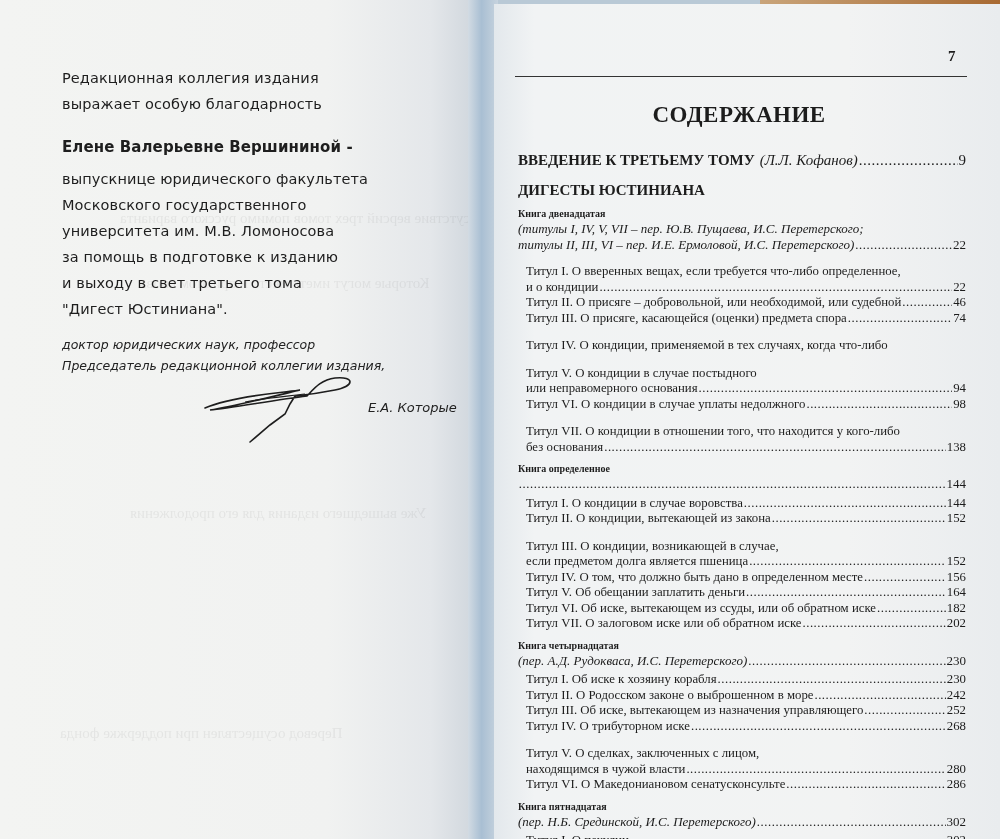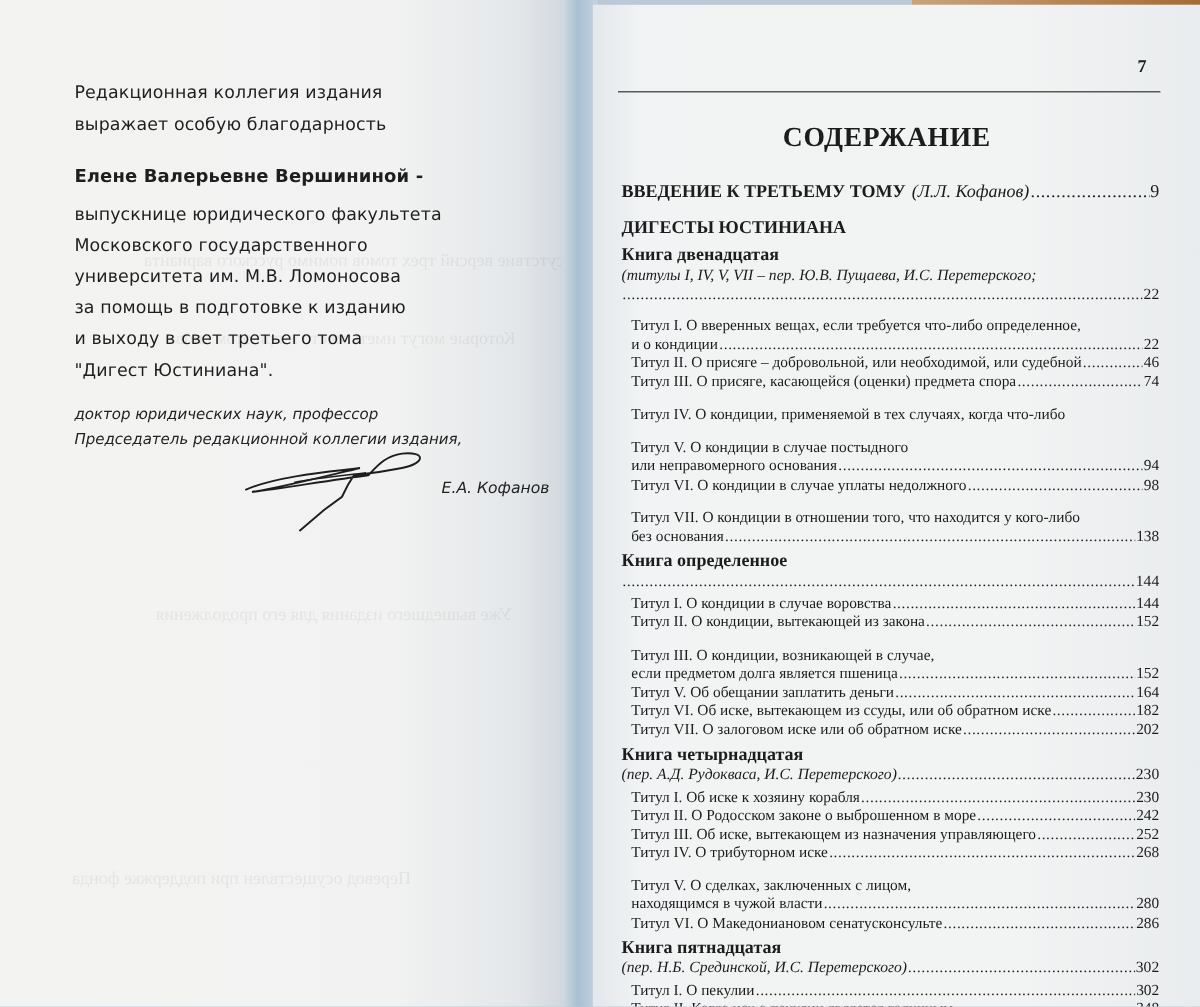--- a/index.html
+++ b/index.html
@@ -73,7 +73,7 @@
     .intro .bold { font-weight: bold; }
     .part { font-weight: bold; font-size: 15px; margin-bottom: 6px; line-height: 20px; }
     .book { margin-bottom: 6px; }
-    .book-title { font-weight: bold; font-size: 15px; line-height: 15px; }
+    .book-title { font-weight: bold; font-size: 10px; line-height: 15px; }
     .book-trans { font-style: italic; font-size: 13px; }
     .titles { margin-top: 4px; padding-left: 8px; font-size: 12.8px; }
     .titles .line1 { line-height: 15.5px; white-space: nowrap; margin-top: 12px; }

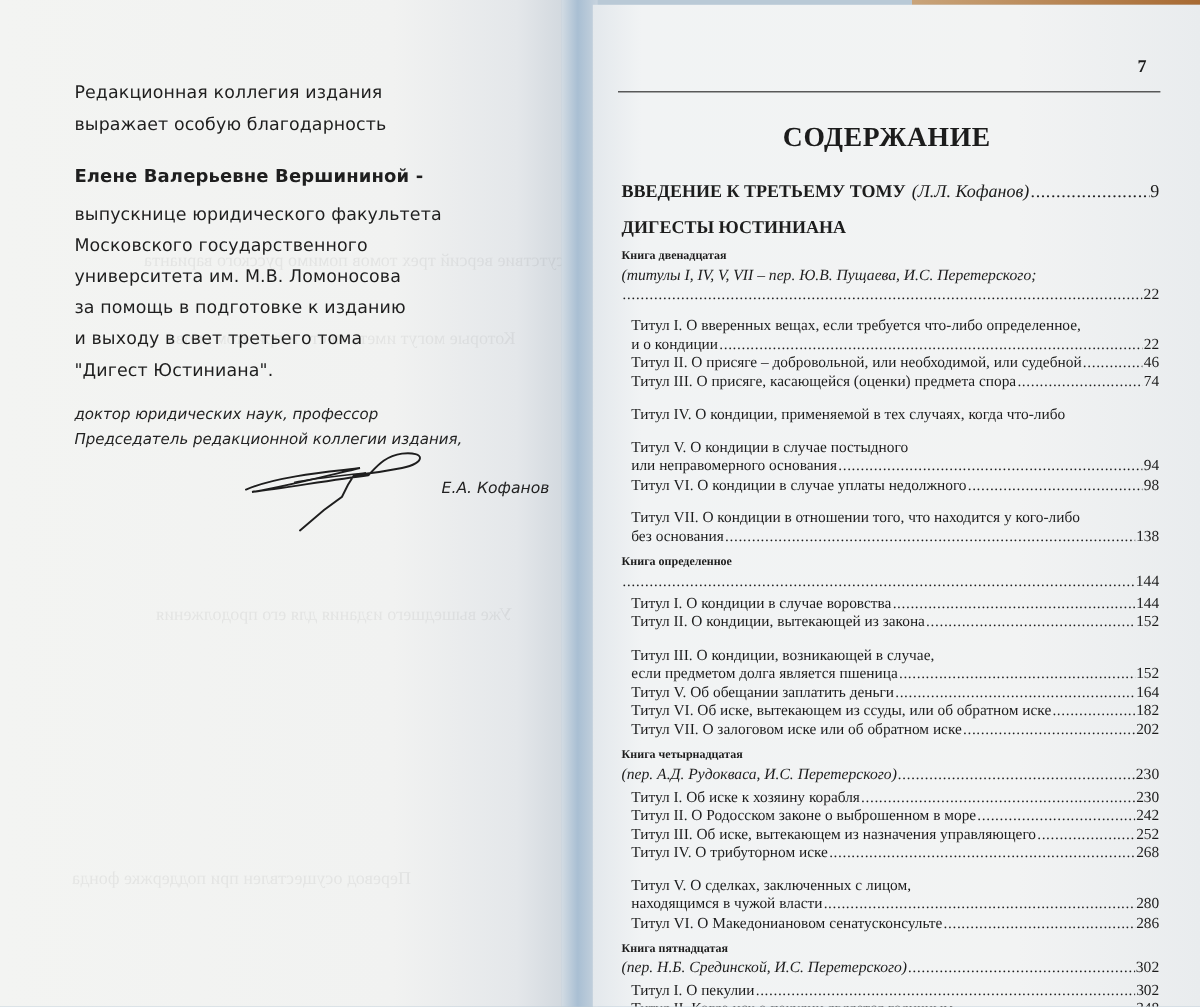--- a/index.html
+++ b/index.html
@@ -137,6 +137,7 @@
       <div class="book-title">Книга двенадцатая</div>
       <div class="book-trans" style="line-height:15.5px;">(титулы I, IV, V, VII – пер. Ю.В. Пущаева, И.С. Перетерского;</div>
       <div class="row book-trans">
+        <span class="txt">титулы II, III, VI – пер. И.Е. Ермоловой, И.С. Перетерского)</span>
         <span class="dots"></span>
         <span class="pg" style="font-style:normal;">22</span>
       </div>

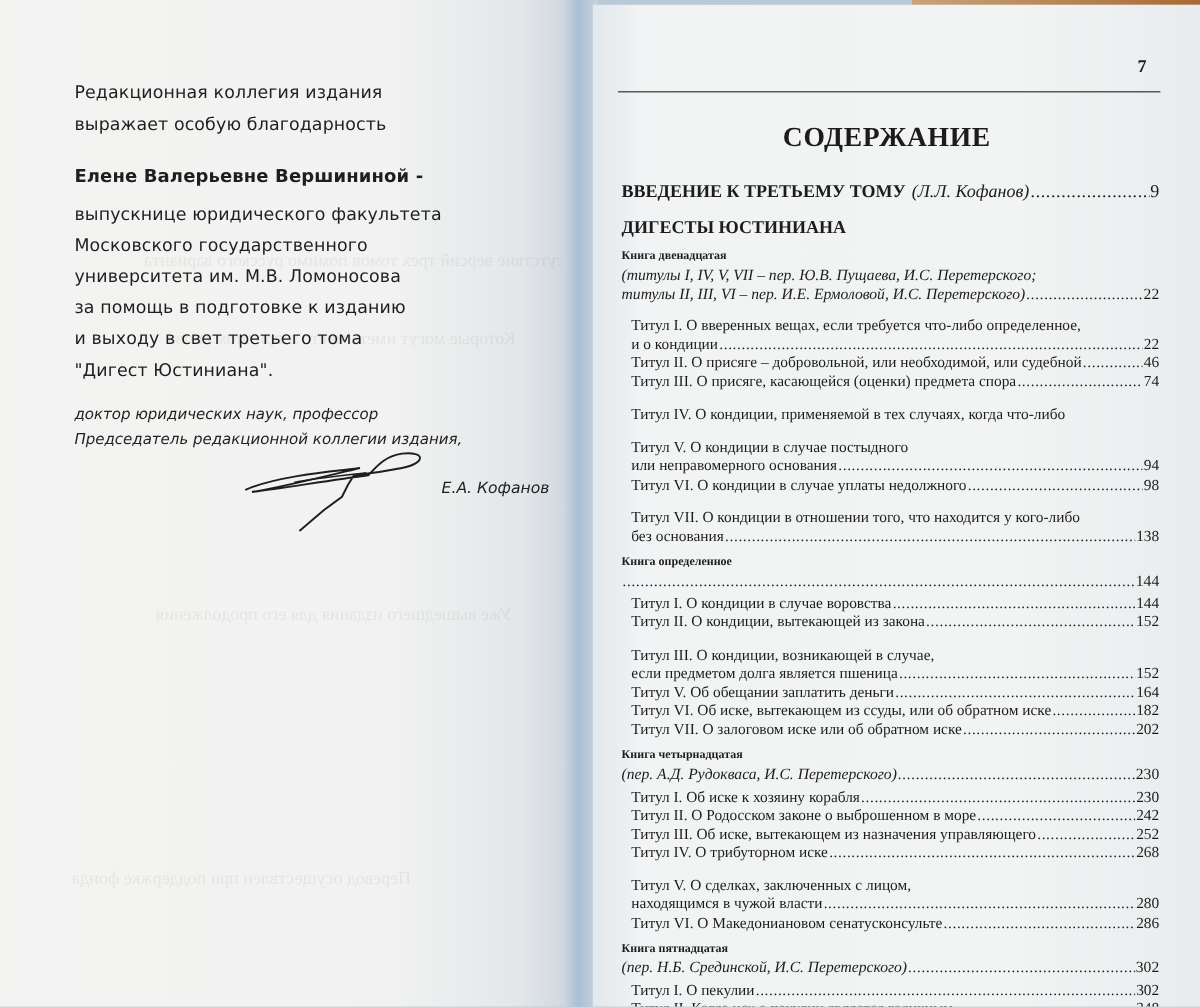--- a/index.html
+++ b/index.html
@@ -113,7 +113,7 @@
     <path d="M50 32 C 70 28, 95 26, 110 24" fill="none" stroke="#1e1e1e" stroke-width="1.2"></path>
   </svg>
 
-  <div class="signer">Е.А. Кофанов</div>
+  <div class="signer">Е.А. Которые</div>
 </div>
 
 <div class="gutter"></div>

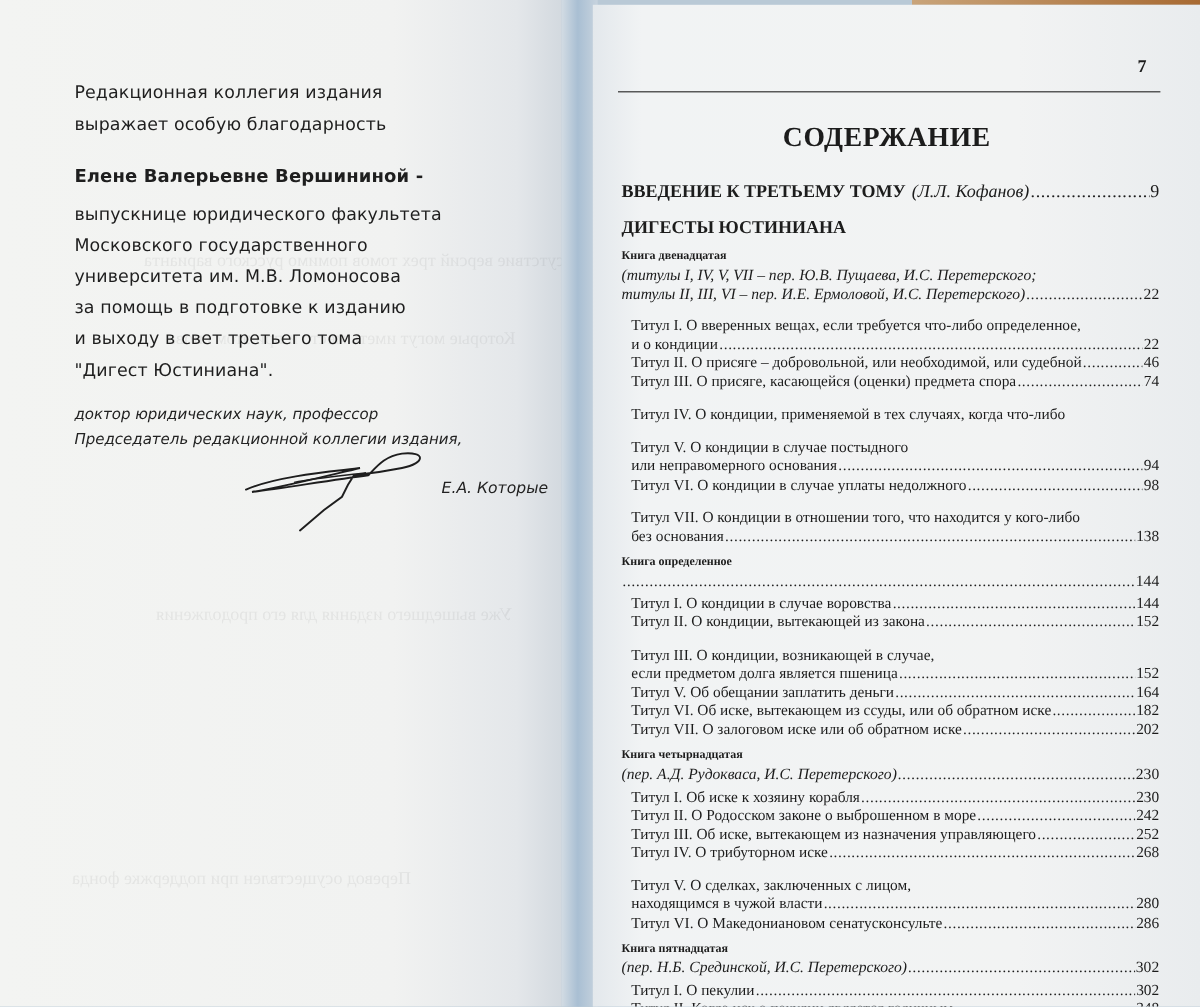--- a/index.html
+++ b/index.html
@@ -224,6 +224,13 @@
           </div>
         <div>
             <div class="row">
+              <span class="txt">Титул IV. О том, что должно быть дано в определенном месте</span>
+              <span class="dots"></span>
+              <span class="pg">156</span>
+            </div>
+          </div>
+        <div>
+            <div class="row">
               <span class="txt">Титул V. Об обещании заплатить деньги</span>
               <span class="dots"></span>
               <span class="pg">164</span>

